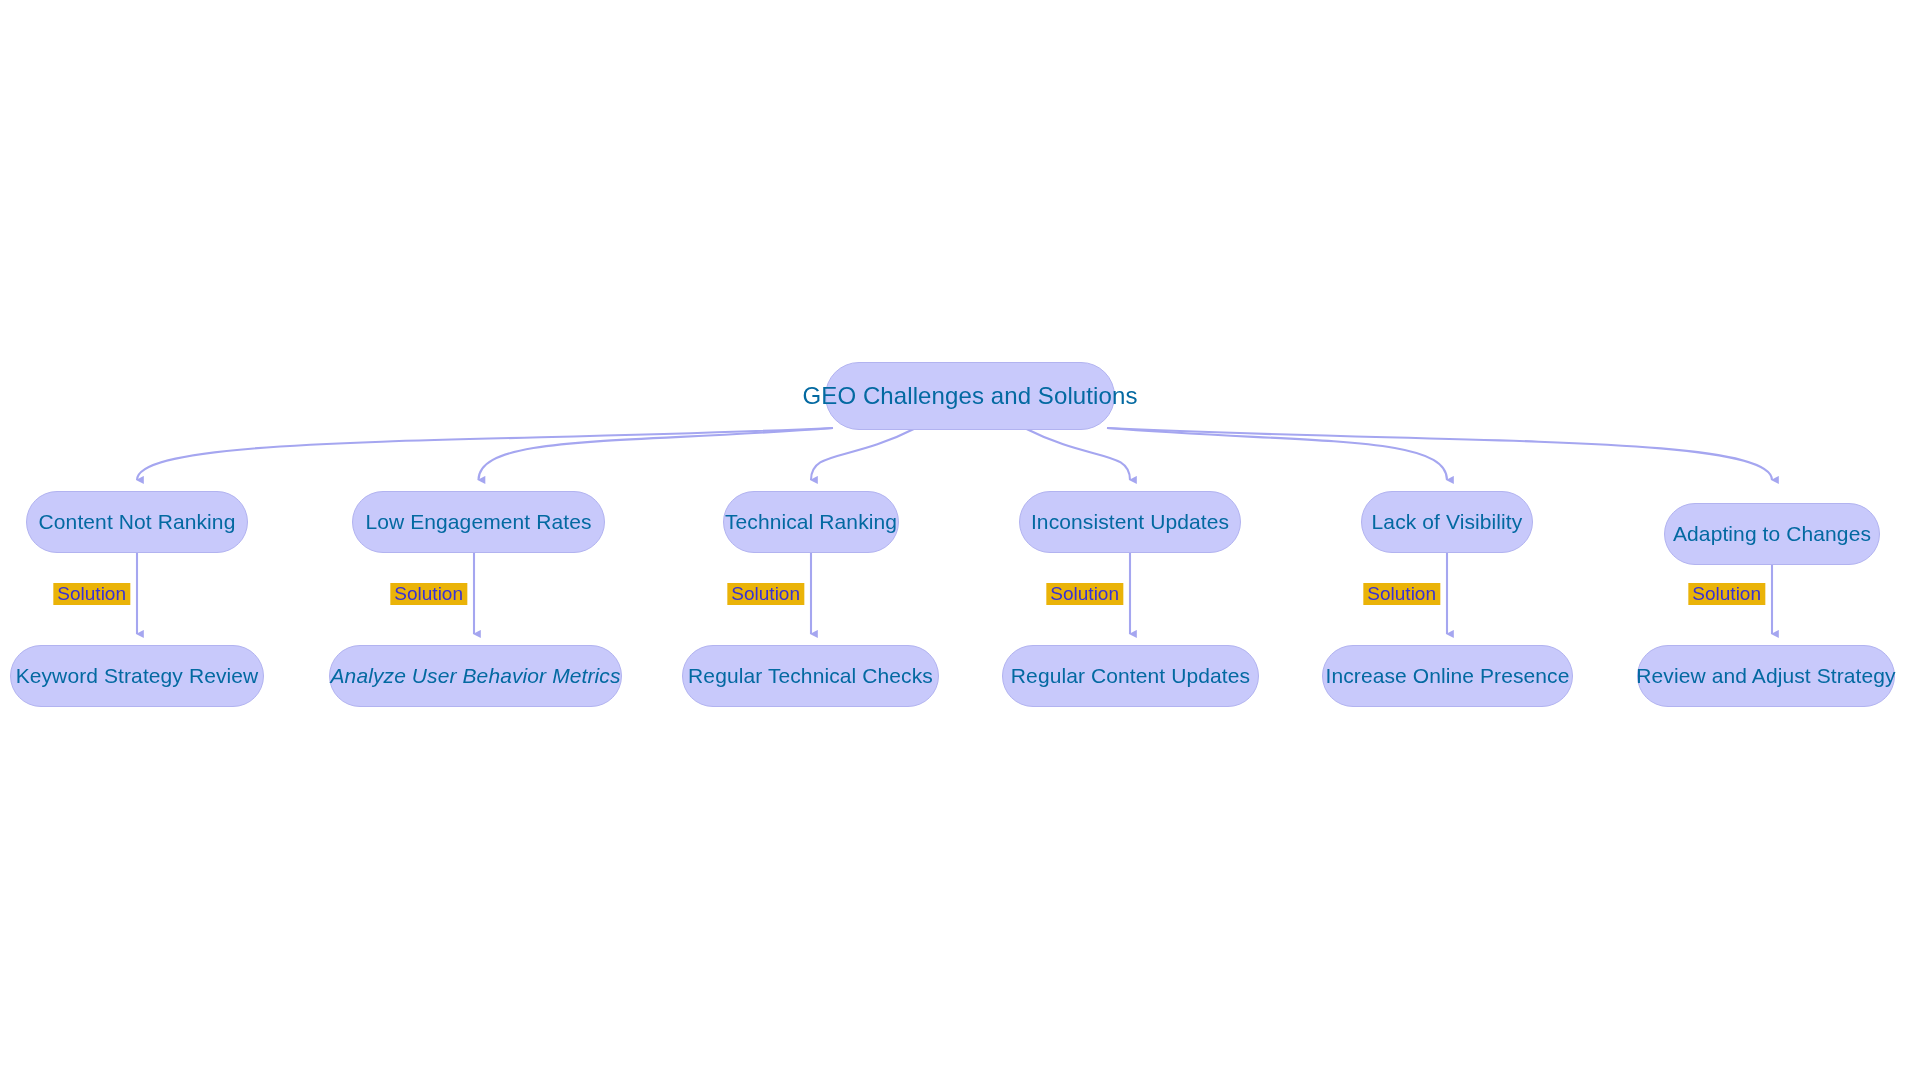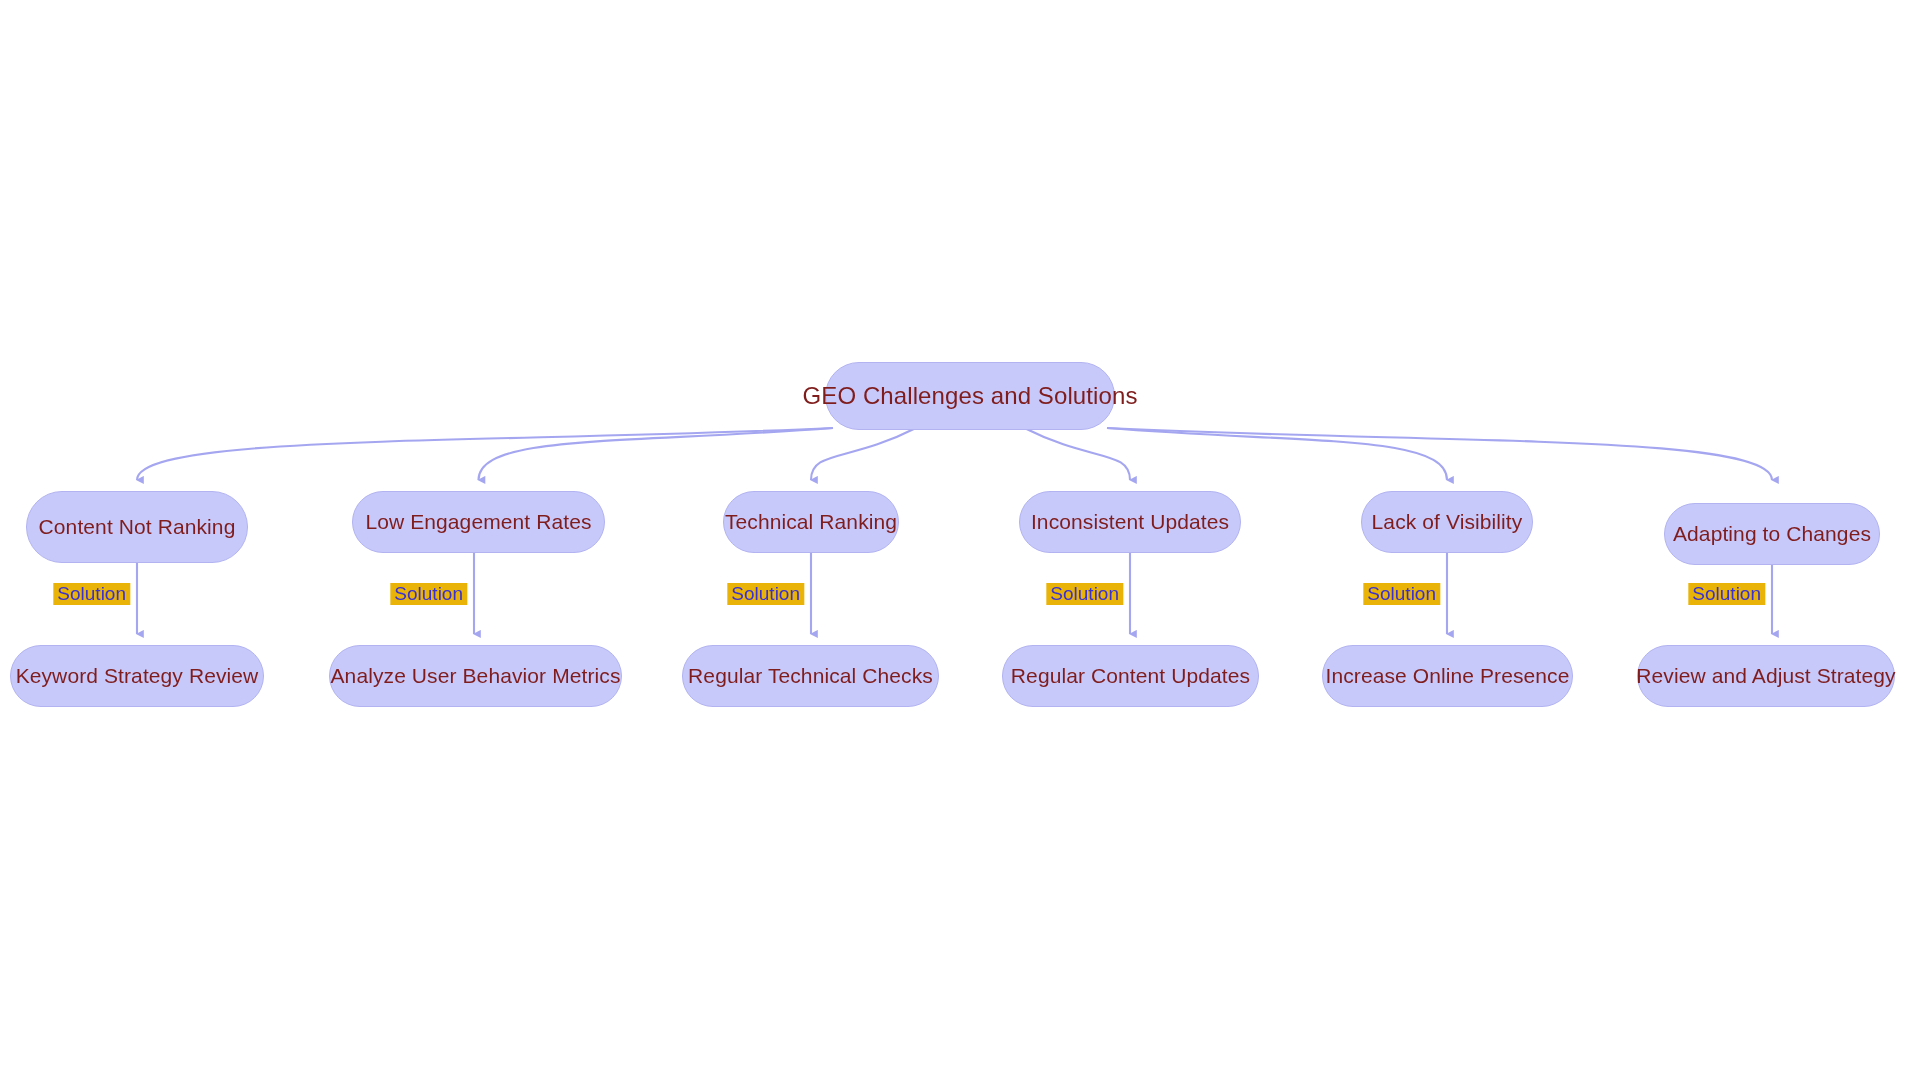--- a/index.html
+++ b/index.html
@@ -40,7 +40,7 @@
     text-align: center;
     background: #c8c9fb;
     border: 1.4px solid #b2b3f0;
-    color: #7f1d1d;
+    color: #0369a1;
     border-radius: 999px;
     white-space: nowrap;
     letter-spacing: 0.1px;

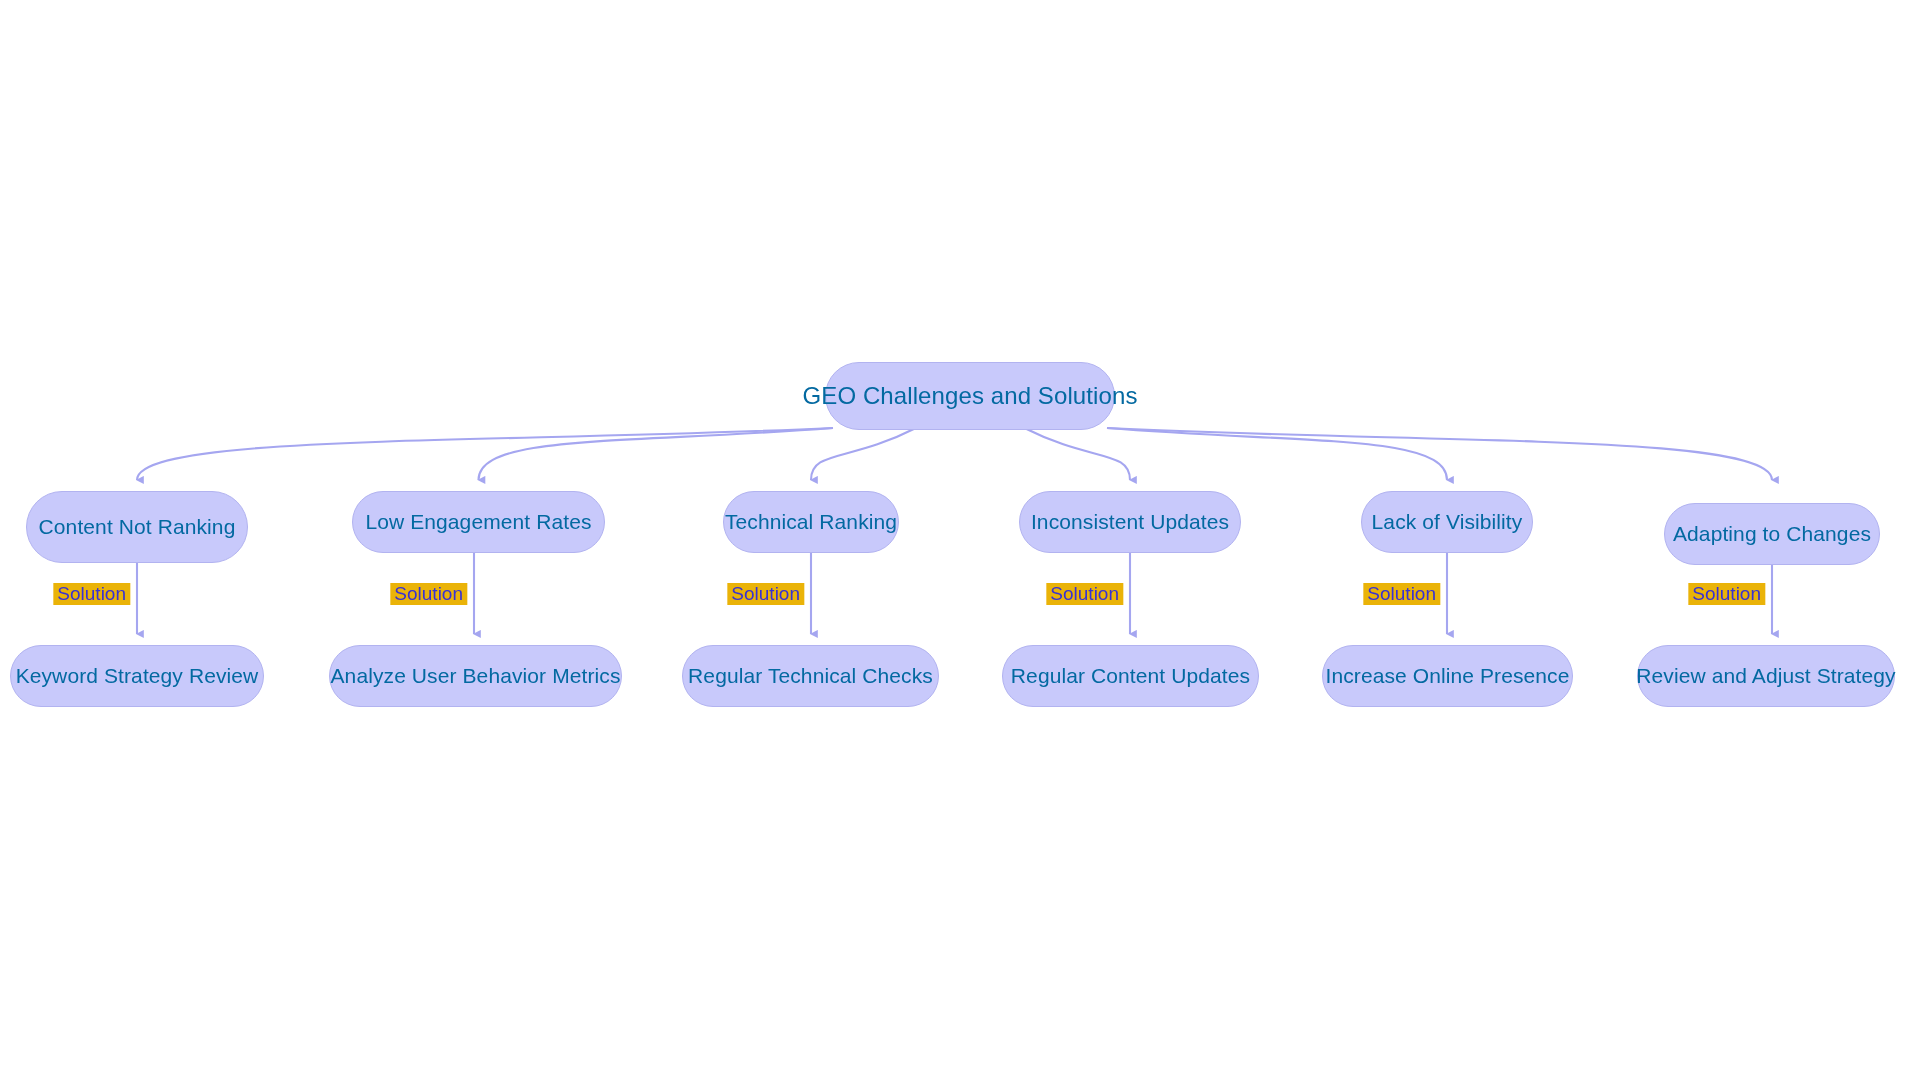--- a/index.html
+++ b/index.html
@@ -102,7 +102,7 @@
       <div class="node node-root" style="left: 825px; top: 362px; width: 290px; height: 68px;">
         <span>GEO Challenges and Solutions</span>
       </div>
-      <div class="node node-challenge" style="left: 26px; top: 491px; width: 222px; height: 72px;">
+      <div class="node node-challenge" style="left: 26px; top: 491px; width: 222px; height: 62px;">
         <span>Content Not Ranking</span>
       </div>
       <div class="node node-solution" style="left: 10px; top: 645px; width: 254px; height: 62px;">

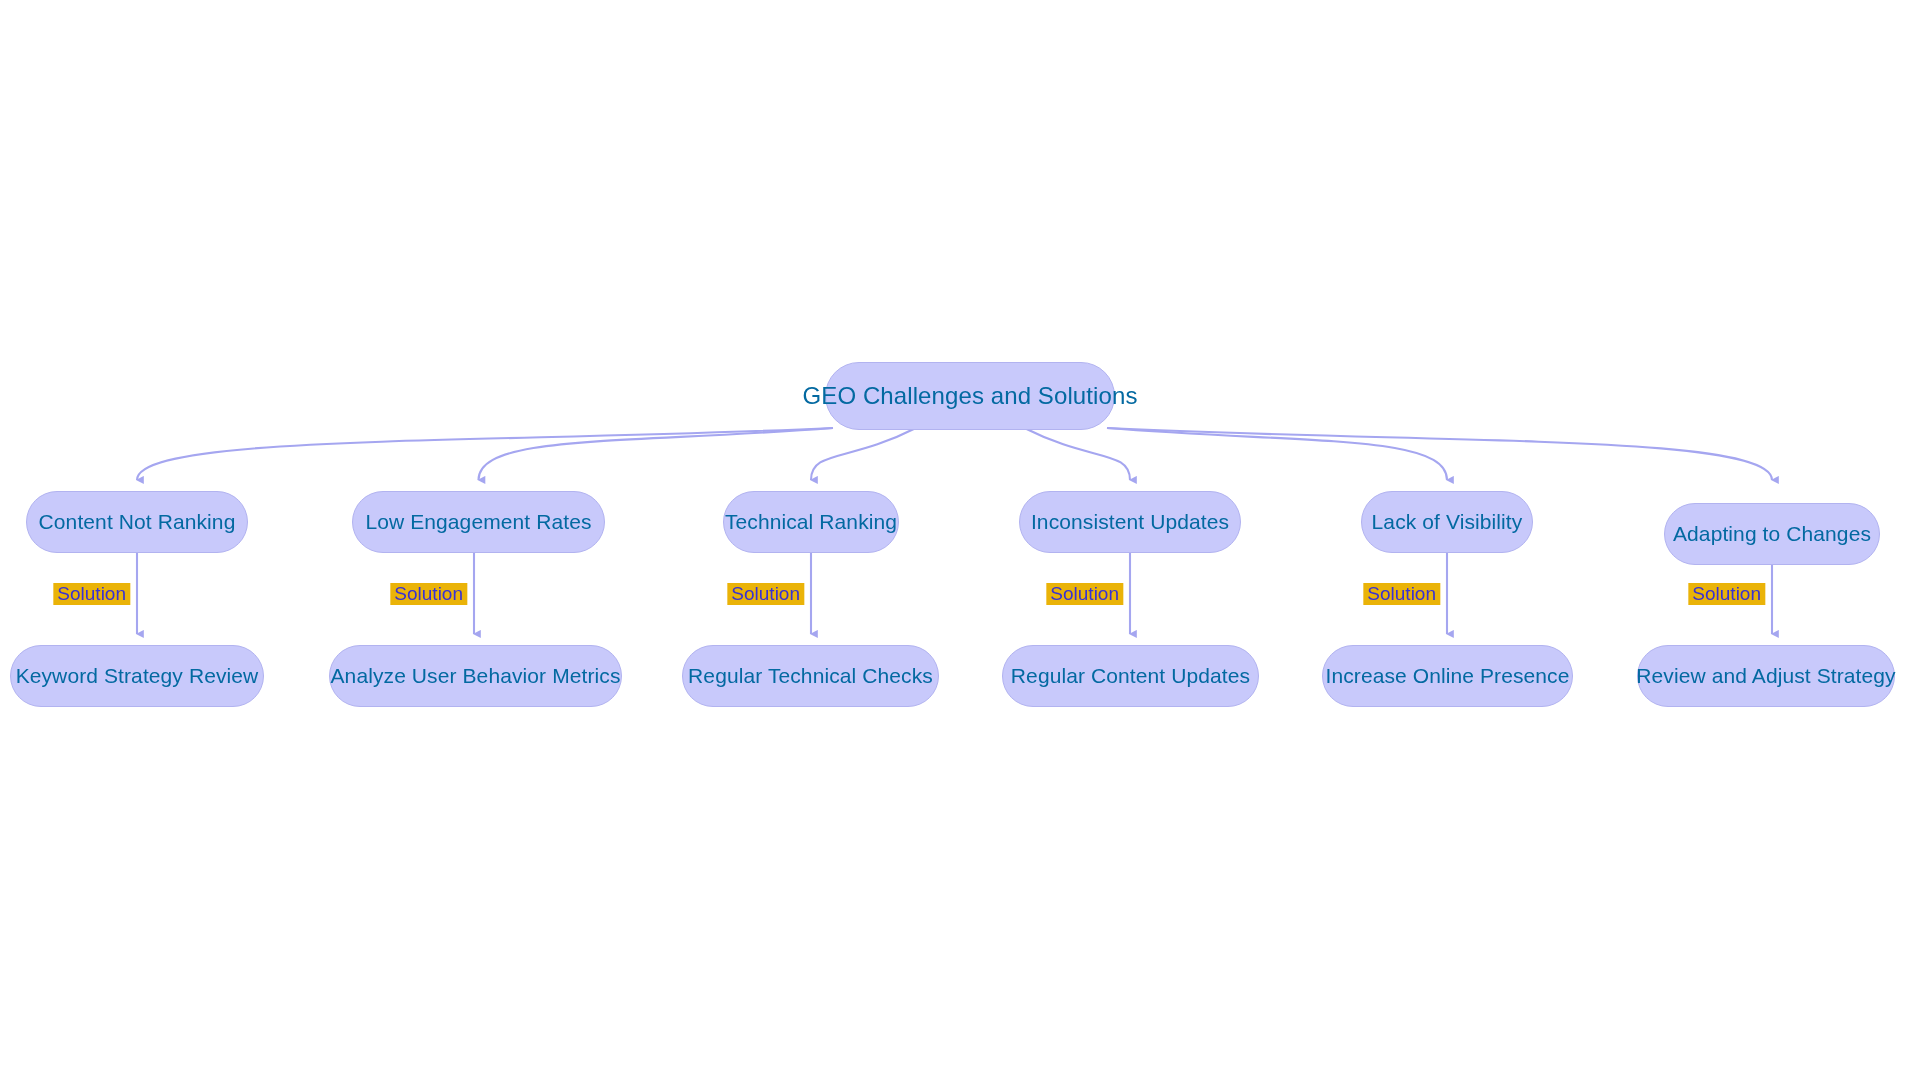--- a/index.html
+++ b/index.html
@@ -112,7 +112,7 @@
       <div class="node node-challenge" style="left: 352px; top: 491px; width: 253px; height: 62px;">
         <span>Low Engagement Rates</span>
       </div>
-      <div class="node node-solution" style="left: 329px; top: 645px; width: 293px; height: 62px;">
+      <div class="node node-solution" style="left: 329px; top: 645px; width: 293px; height: 62px; font-style: italic;">
         <span>Analyze User Behavior Metrics</span>
       </div>
       <div class="edge-label" style="left: 467px; top: 593.5px;">Solution</div>

